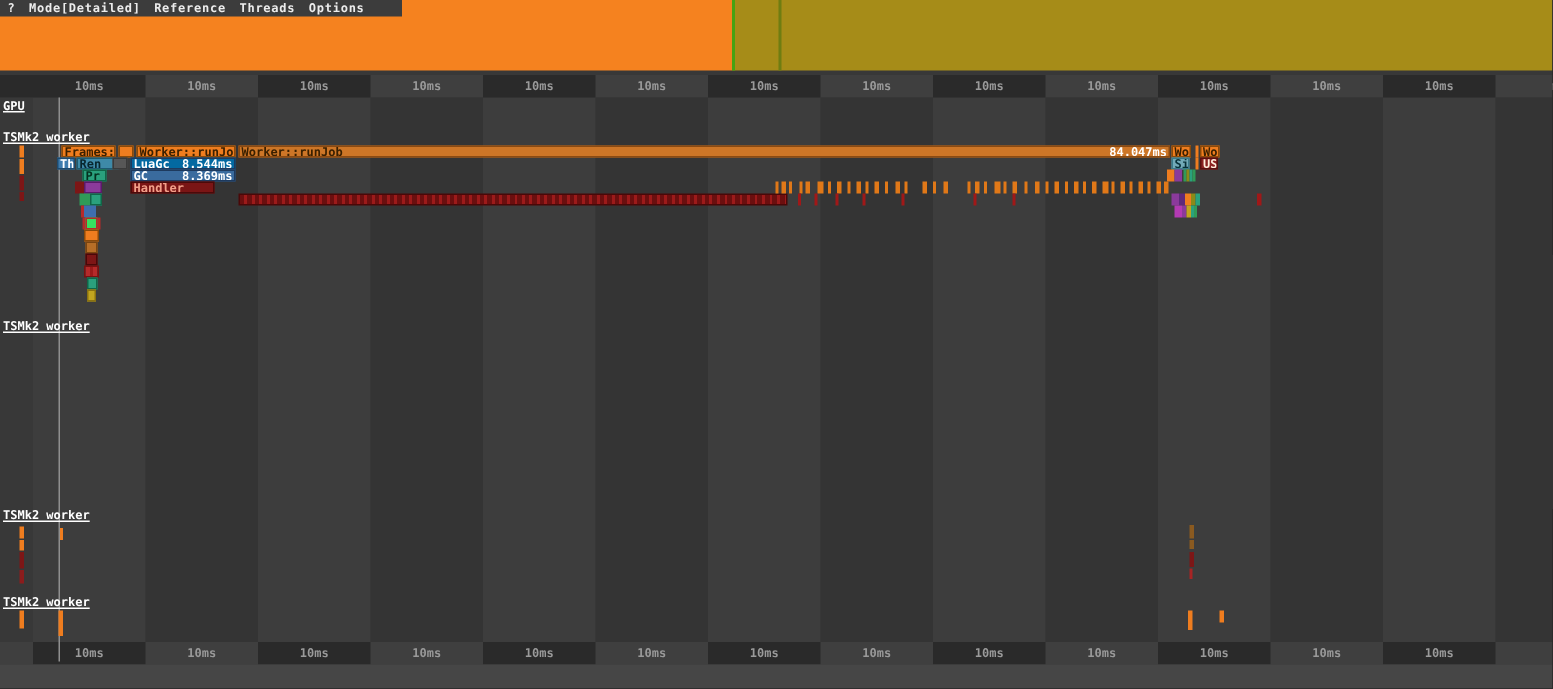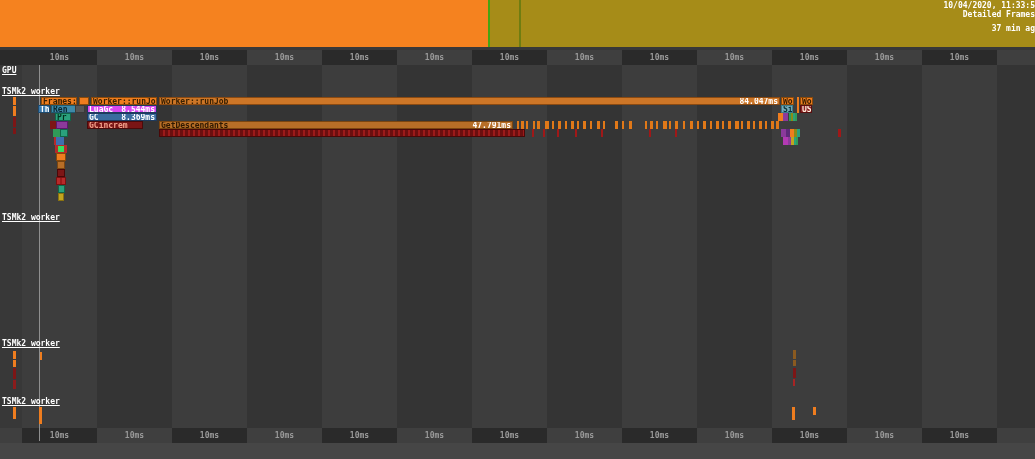--- a/index.html
+++ b/index.html
@@ -32,6 +32,9 @@
   <div class="abs" id="band-green-line" style="left: 488px; top: 0px; width: 2px; height: 47px; background: rgb(69, 163, 18);"></div>
   <div class="abs" id="band-dark-line" style="left: 519px; top: 0px; width: 2px; height: 47px; background: rgb(111, 125, 17);"></div>
 
+  <div class="abs" id="menubar">
+    <span>?</span><span>Mode[Detailed]</span><span>Reference</span><span>Threads</span><span>Options</span>
+  </div>
 
   <div class="abs txt" id="topright">
     <div>10/04/2020, 11:33:5</div>

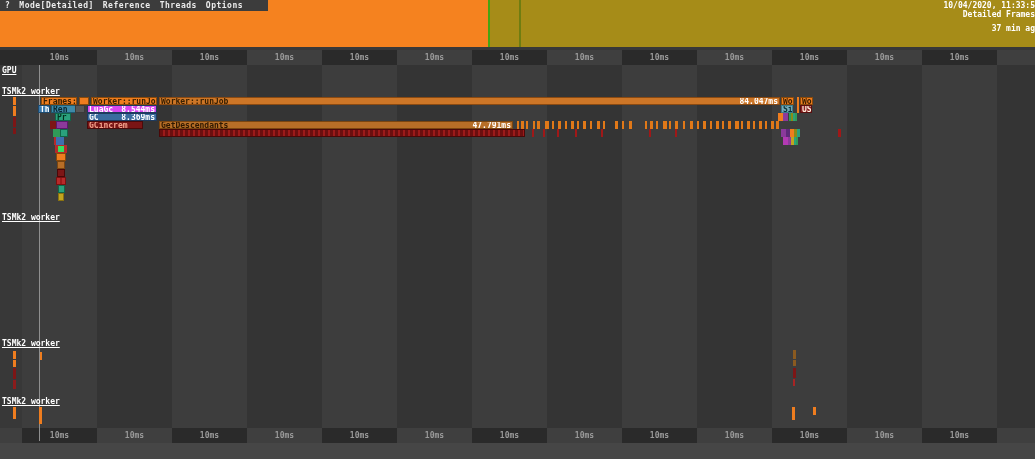--- a/index.html
+++ b/index.html
@@ -36,11 +36,6 @@
     <span>?</span><span>Mode[Detailed]</span><span>Reference</span><span>Threads</span><span>Options</span>
   </div>
 
-  <div class="abs txt" id="topright">
-    <div>10/04/2020, 11:33:5</div>
-    <div>Detailed Frames</div>
-    <div class="gap">37 min ag</div>
-  </div>
 
   <div id="timeline"></div>
 

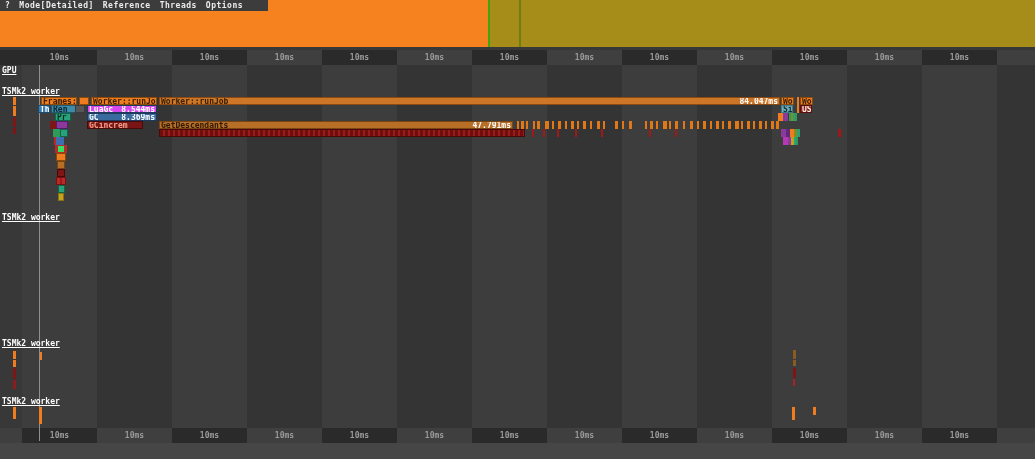--- a/index.html
+++ b/index.html
@@ -134,7 +134,7 @@
       <span class="lb">Ren</span>
     </div>
     <div class="bar" style="left: 75px; top: 105px; width: 10px; height: 8px; background: rgb(87, 87, 87); border: 1px solid rgb(58, 58, 58);"></div>
-    <div class="bar" style="left: 87px; top: 105px; width: 70px; height: 8px; background: #d946ef; border: 1px solid rgb(30, 58, 94); color: rgb(255, 255, 255);">
+    <div class="bar" style="left: 87px; top: 105px; width: 70px; height: 8px; background: #0369a1; border: 1px solid rgb(30, 58, 94); color: rgb(255, 255, 255);">
       <span class="lb">LuaGc</span>
       <span class="vl" style="color: rgb(255, 255, 255);">8.544ms</span>
     </div>

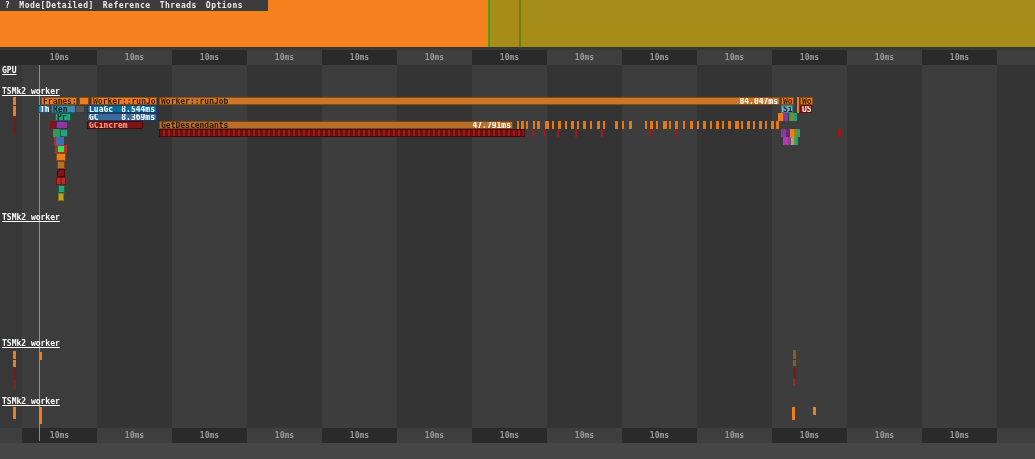--- a/index.html
+++ b/index.html
@@ -161,7 +161,7 @@
     <div class="bar" style="left: 50px; top: 121px; width: 6px; height: 8px; background: rgb(125, 22, 22);"></div>
     <div class="bar" style="left: 56px; top: 121px; width: 12px; height: 8px; background: rgb(139, 58, 155); border: 1px solid rgb(90, 26, 106);"></div>
     <div class="bar" style="left: 87px; top: 121px; width: 56px; height: 8px; background: rgb(122, 21, 21); border: 1px solid rgb(74, 10, 10); color: rgb(242, 160, 138);">
-      <span class="lb">GCincrem</span>
+      <span class="lb">Handler</span>
     </div>
     <div class="bar" style="left: 159px; top: 121px; width: 354px; height: 8px; background: rgb(183, 110, 39); border: 1px solid rgb(122, 69, 16); color: rgb(46, 24, 0);">
       <span class="lb">GetDescendants</span>

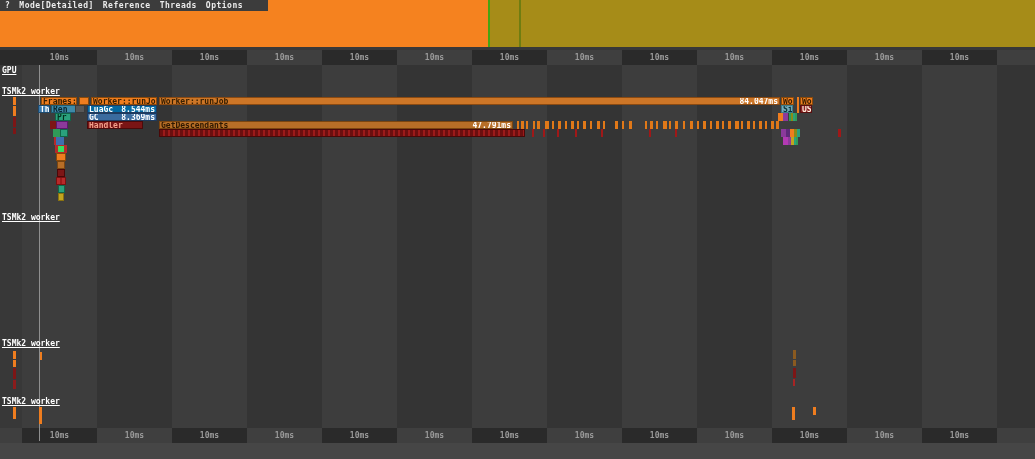--- a/index.html
+++ b/index.html
@@ -162,10 +162,6 @@
     <div class="bar" style="left: 56px; top: 121px; width: 12px; height: 8px; background: rgb(139, 58, 155); border: 1px solid rgb(90, 26, 106);"></div>
     <div class="bar" style="left: 87px; top: 121px; width: 56px; height: 8px; background: rgb(122, 21, 21); border: 1px solid rgb(74, 10, 10); color: rgb(242, 160, 138);">
       <span class="lb">Handler</span>
-    </div>
-    <div class="bar" style="left: 159px; top: 121px; width: 354px; height: 8px; background: rgb(183, 110, 39); border: 1px solid rgb(122, 69, 16); color: rgb(46, 24, 0);">
-      <span class="lb">GetDescendants</span>
-      <span class="vl" style="color: rgb(255, 255, 255);">47.791ms</span>
     </div>
     <div class="bar" style="left: 53px; top: 129px; width: 7px; height: 8px; background: rgb(47, 155, 88);"></div>
     <div class="bar" style="left: 60px; top: 129px; width: 8px; height: 8px; background: rgb(42, 161, 125); border: 1px solid rgb(17, 102, 72);"></div>

